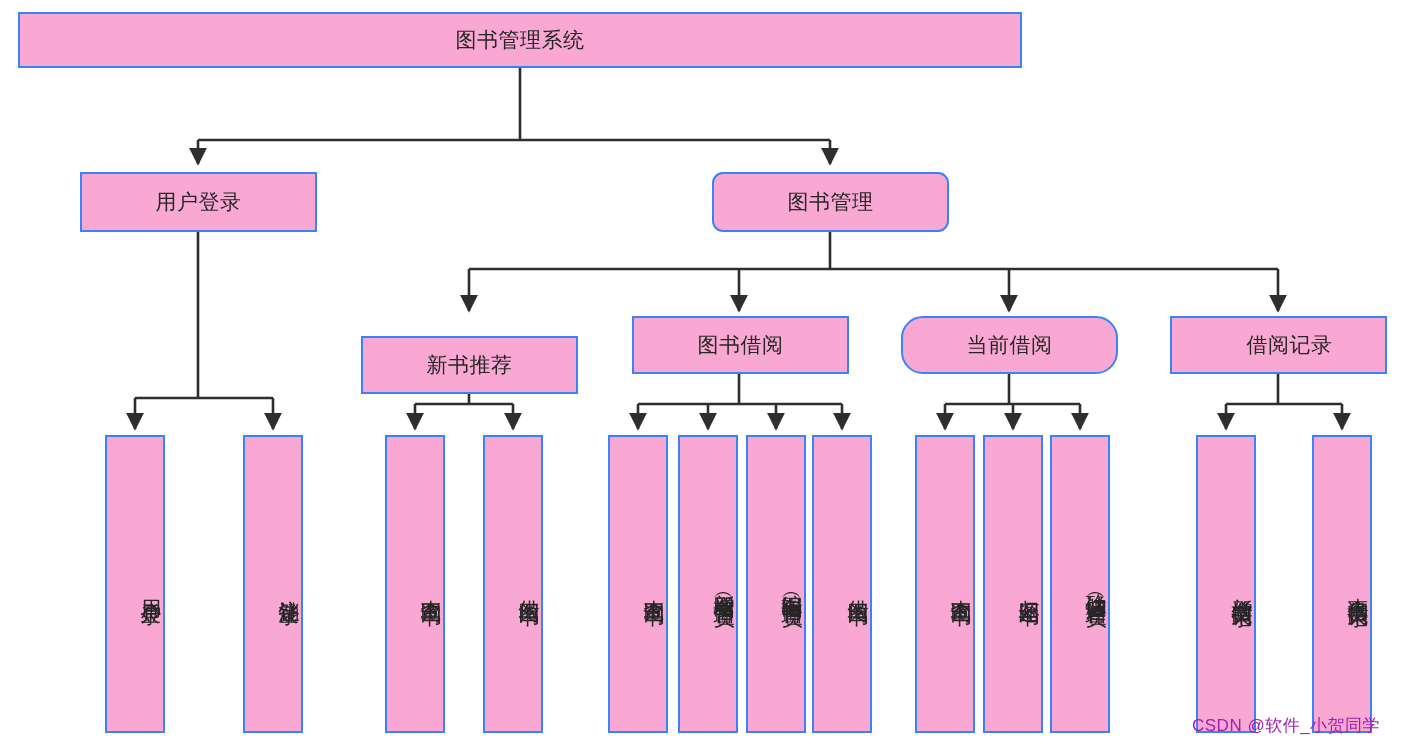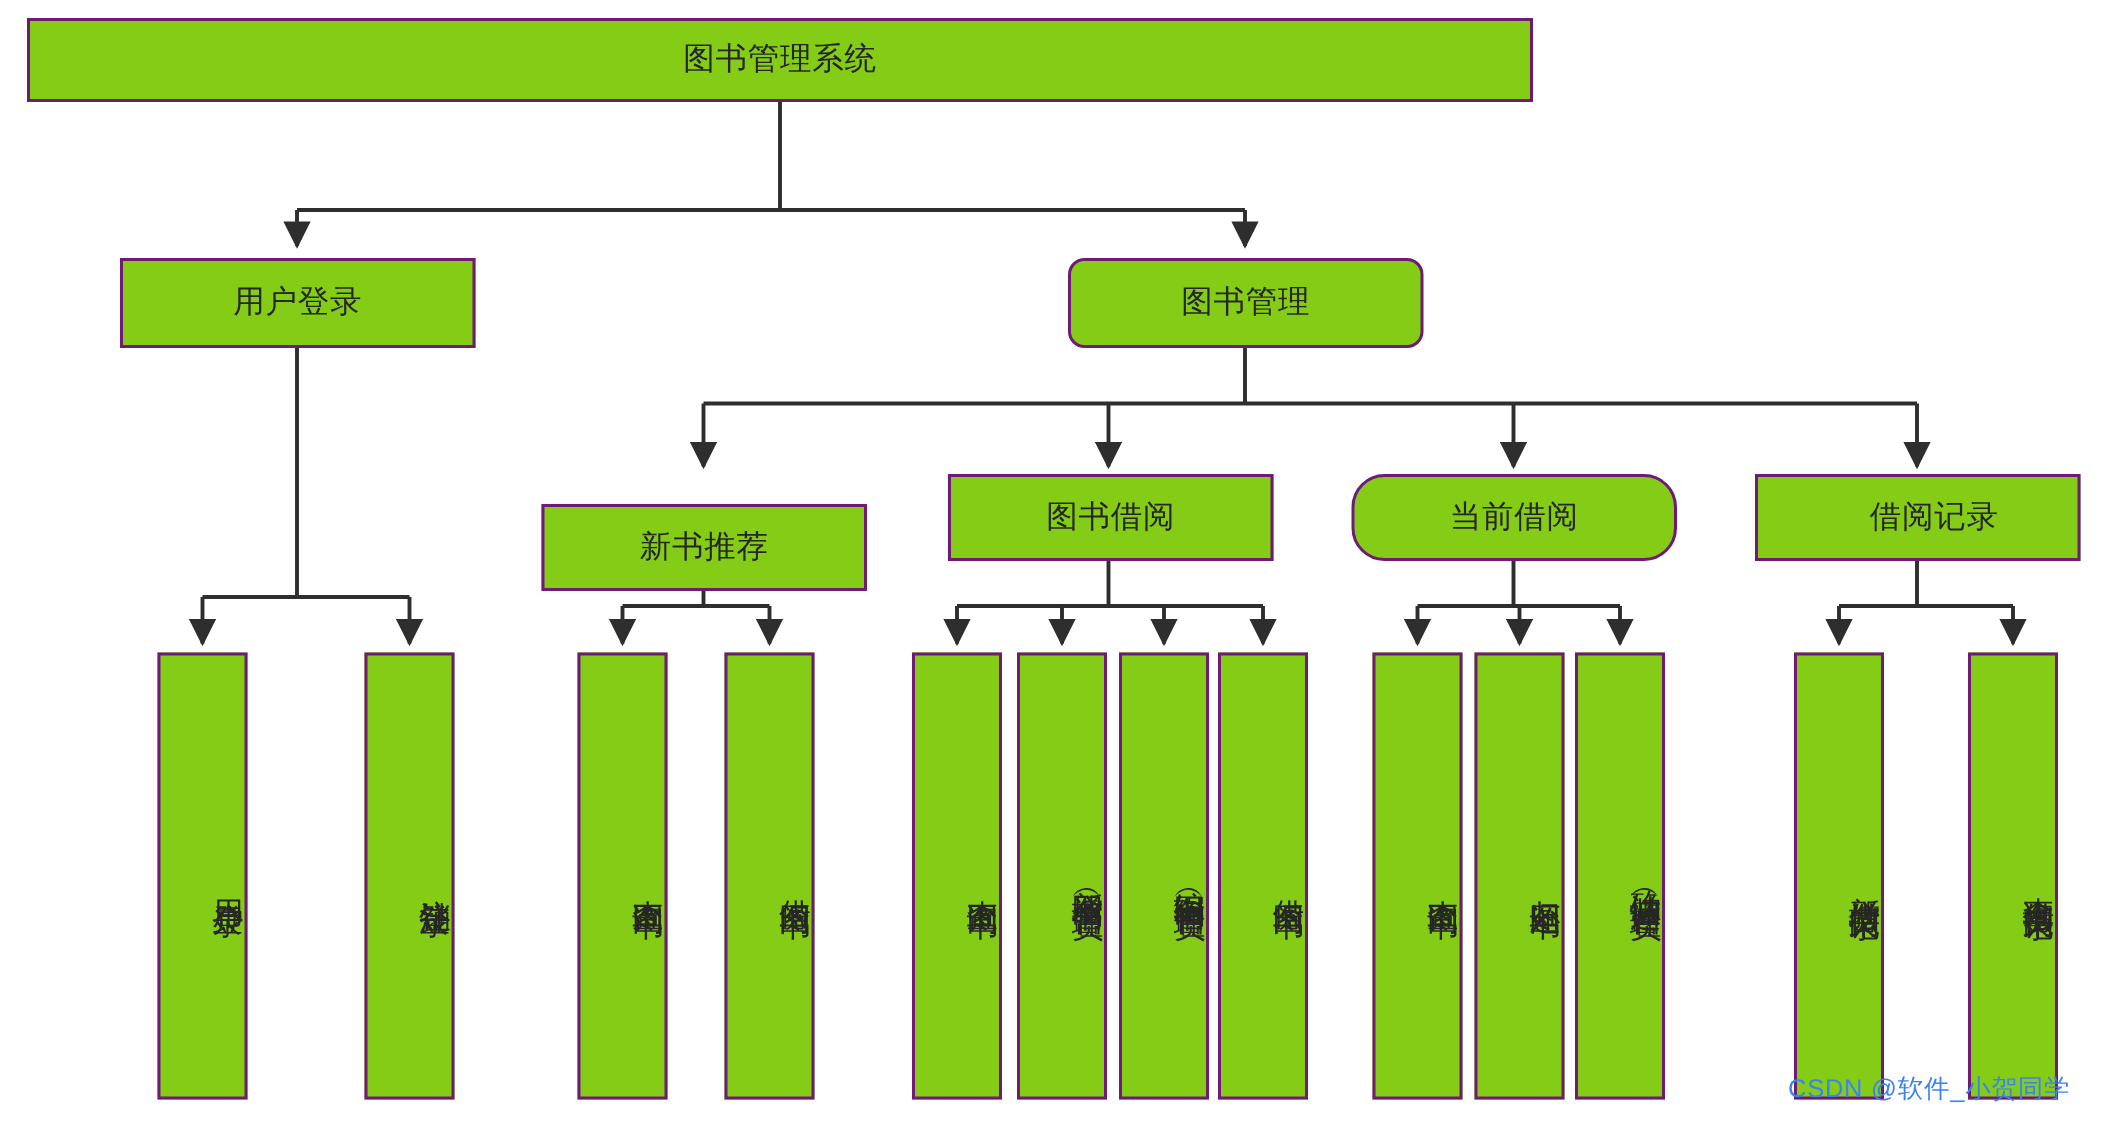--- a/index.html
+++ b/index.html
@@ -28,8 +28,8 @@
   .node {
     position: absolute;
     box-sizing: border-box;
-    background: #84cc16;
-    border: 2px solid #701a75;
+    background: #f9a8d4;
+    border: 2px solid #3b82f6;
     display: flex;
     align-items: center;
     justify-content: center;

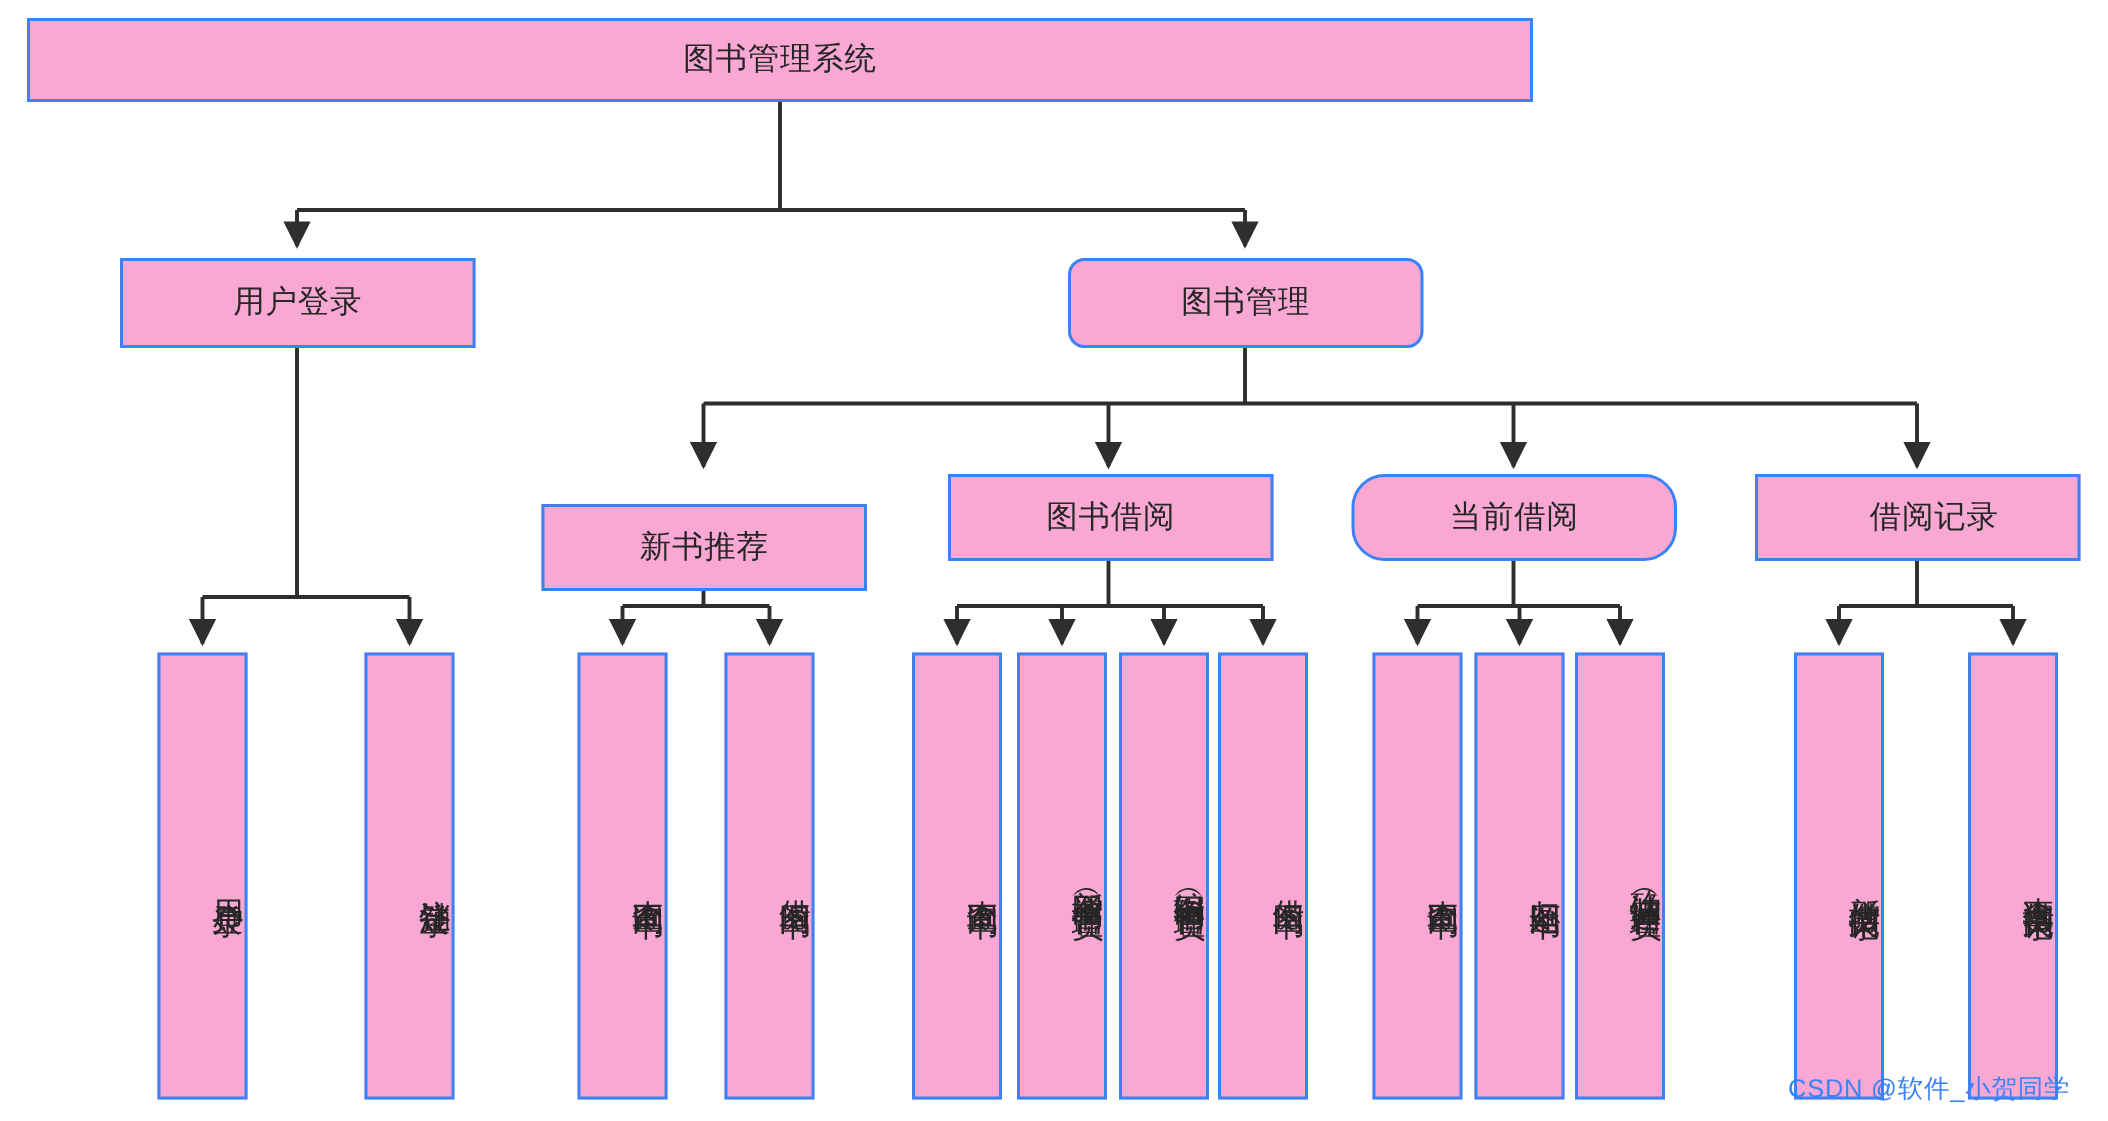--- a/index.html
+++ b/index.html
@@ -57,7 +57,7 @@
     left: 1192px;
     top: 714px;
     font-size: 17px;
-    color: #3b82f6;
+    color: #a21caf;
     white-space: nowrap;
     letter-spacing: 0.5px;
   }

